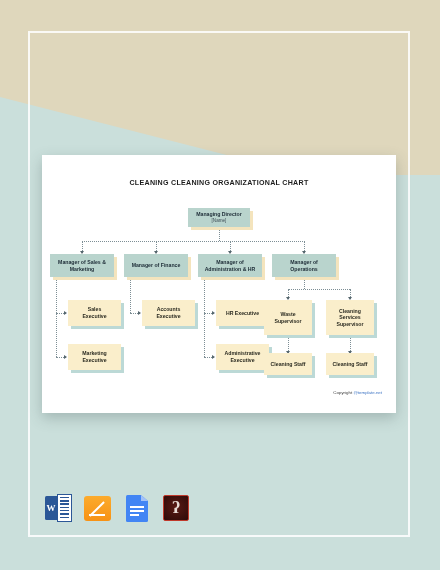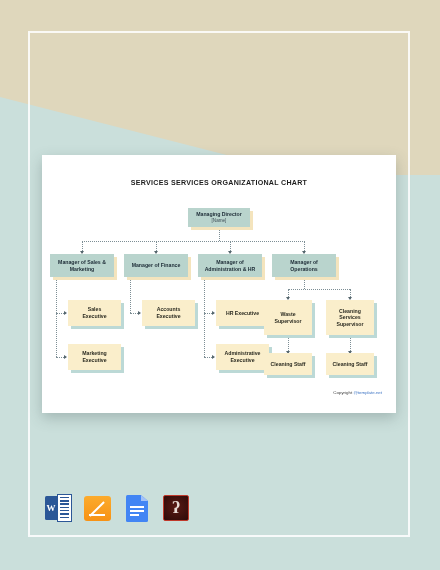--- a/index.html
+++ b/index.html
@@ -281,7 +281,7 @@
 
   <div class="card">
 
-    <div class="chart-title">SERVICES SERVICES ORGANIZATIONAL CHART</div>
+    <div class="chart-title">CLEANING CLEANING ORGANIZATIONAL CHART</div>
 
     <div class="vline" style="left:177px; top:72px; height:14px;"></div>
 

